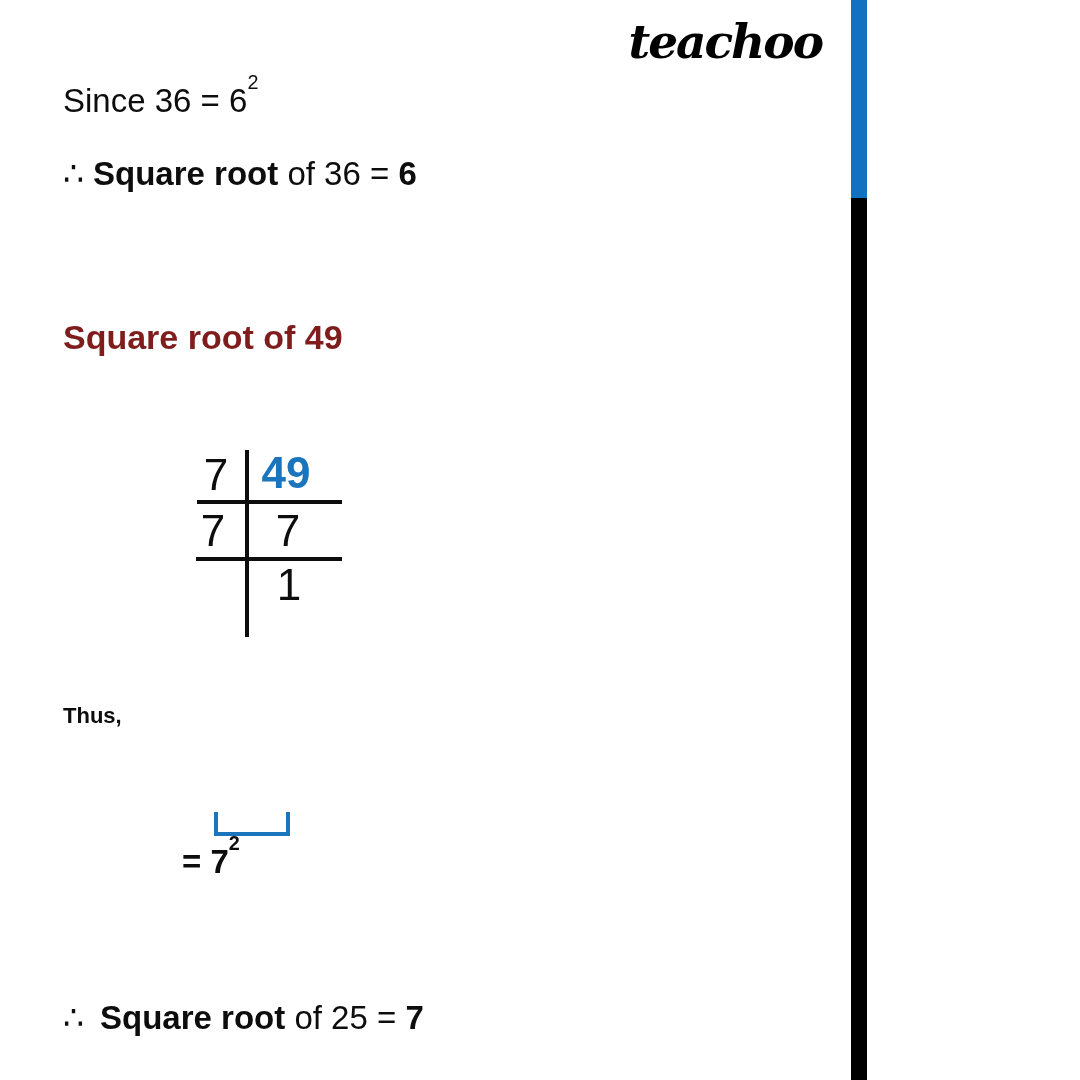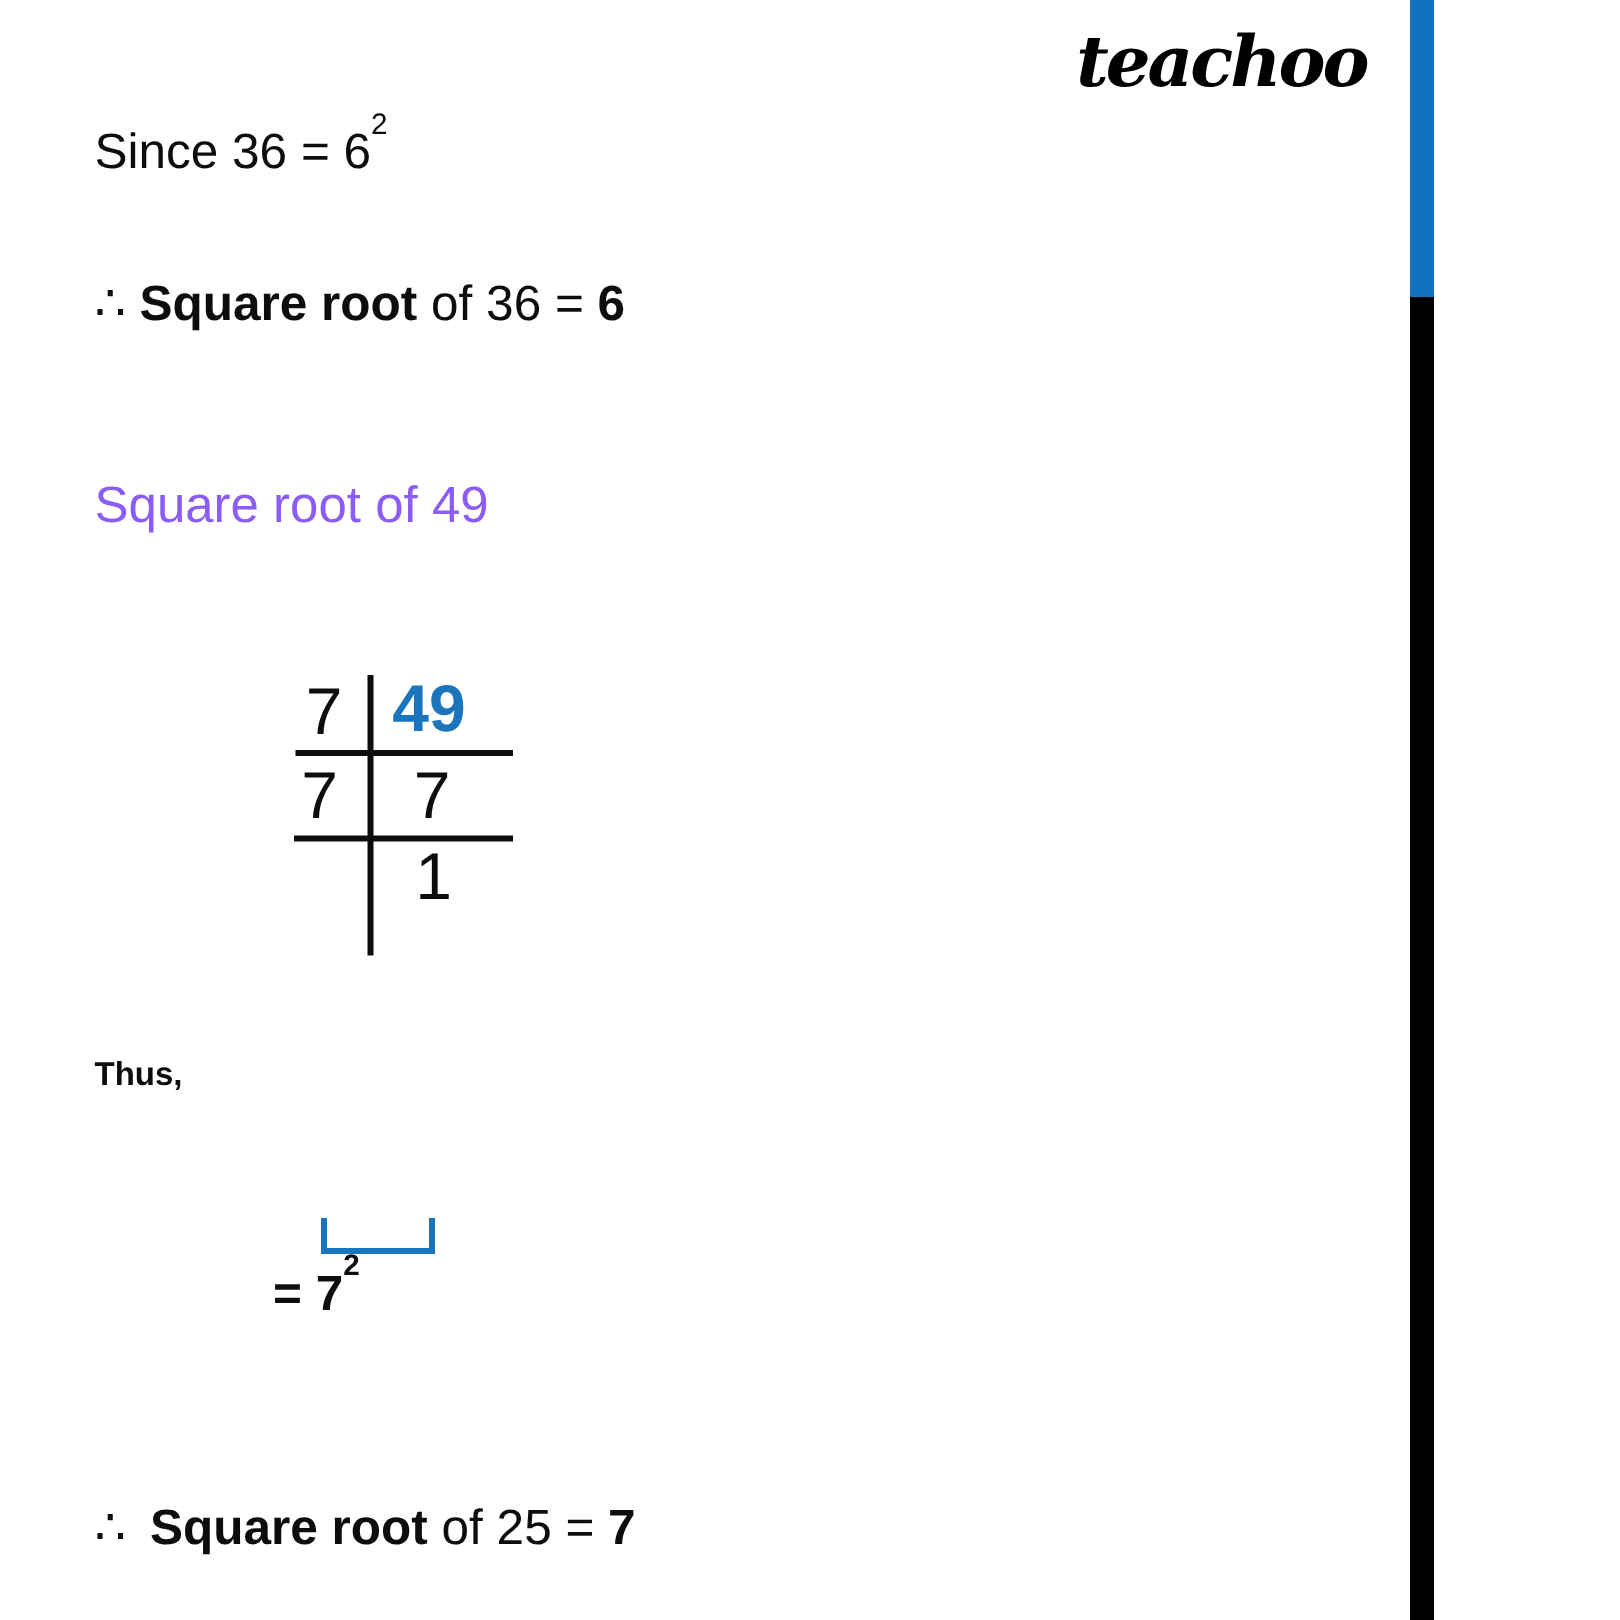--- a/index.html
+++ b/index.html
@@ -4,7 +4,7 @@
 <style>
   html,body { margin:0; padding:0; background:#ffffff; }
   .canvas {
-    position:relative; width:956px; height:1080px;
+    position:relative; width:867px; height:1080px;
     background:#ffffff; overflow:hidden;
     font-family:"Liberation Sans", sans-serif;
     color:#0d0d0d;

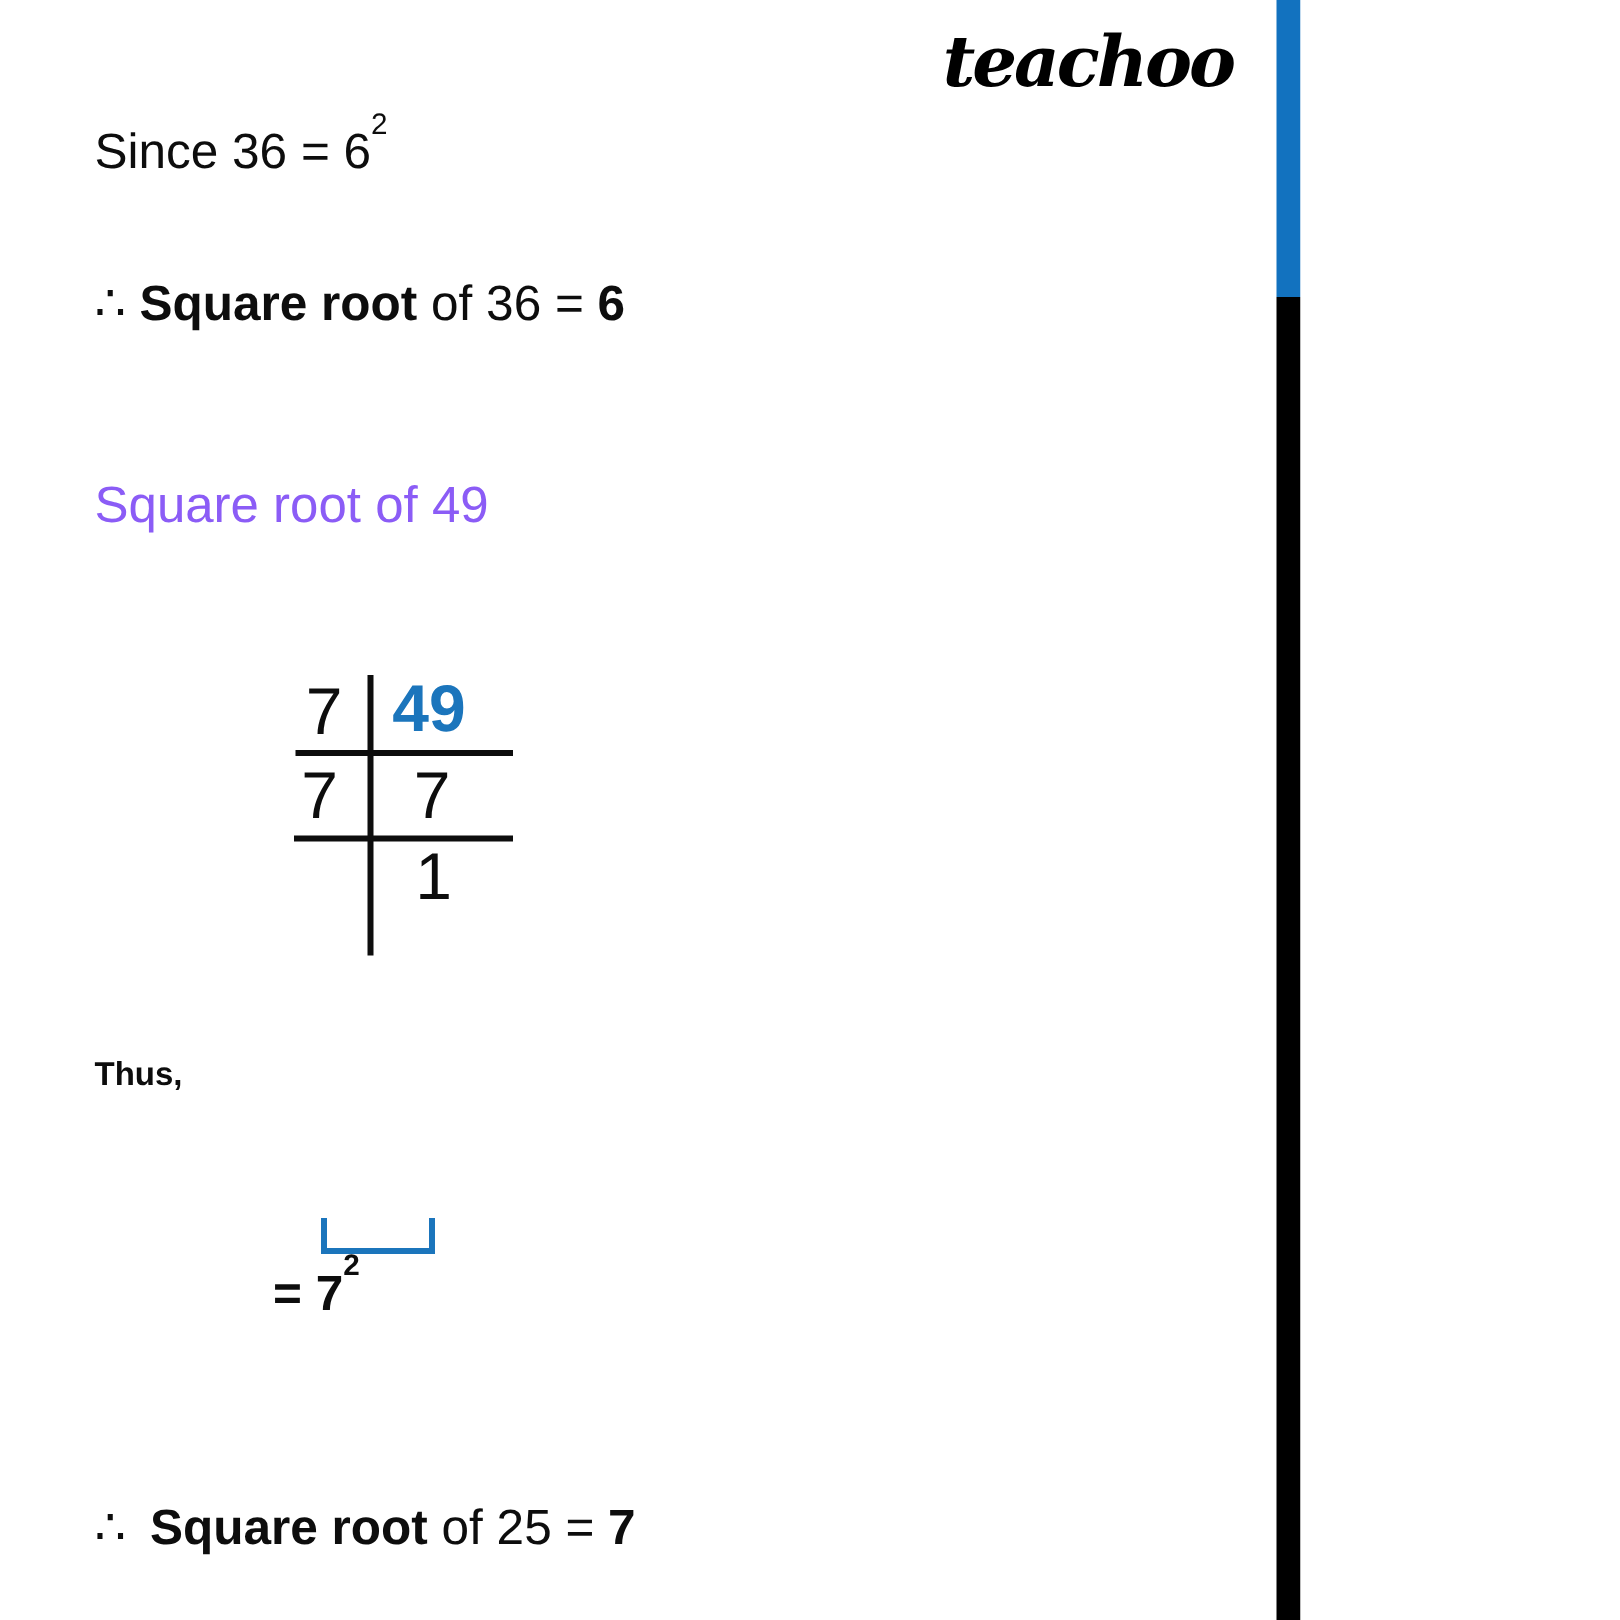--- a/index.html
+++ b/index.html
@@ -57,7 +57,7 @@
     <span>Since 36 = 6</span><sup class="sp">2</sup>
   </div>
 
-  <div class="abs body-text" style="left:63px; top:156px;margin-top:28px;">
+  <div class="abs body-text" style="left:63px; top:156px;">
     <span class="gap-sm">∴</span><span class="b">Square root</span>
     <span>of 36 =</span>
     <span class="b">6</span>

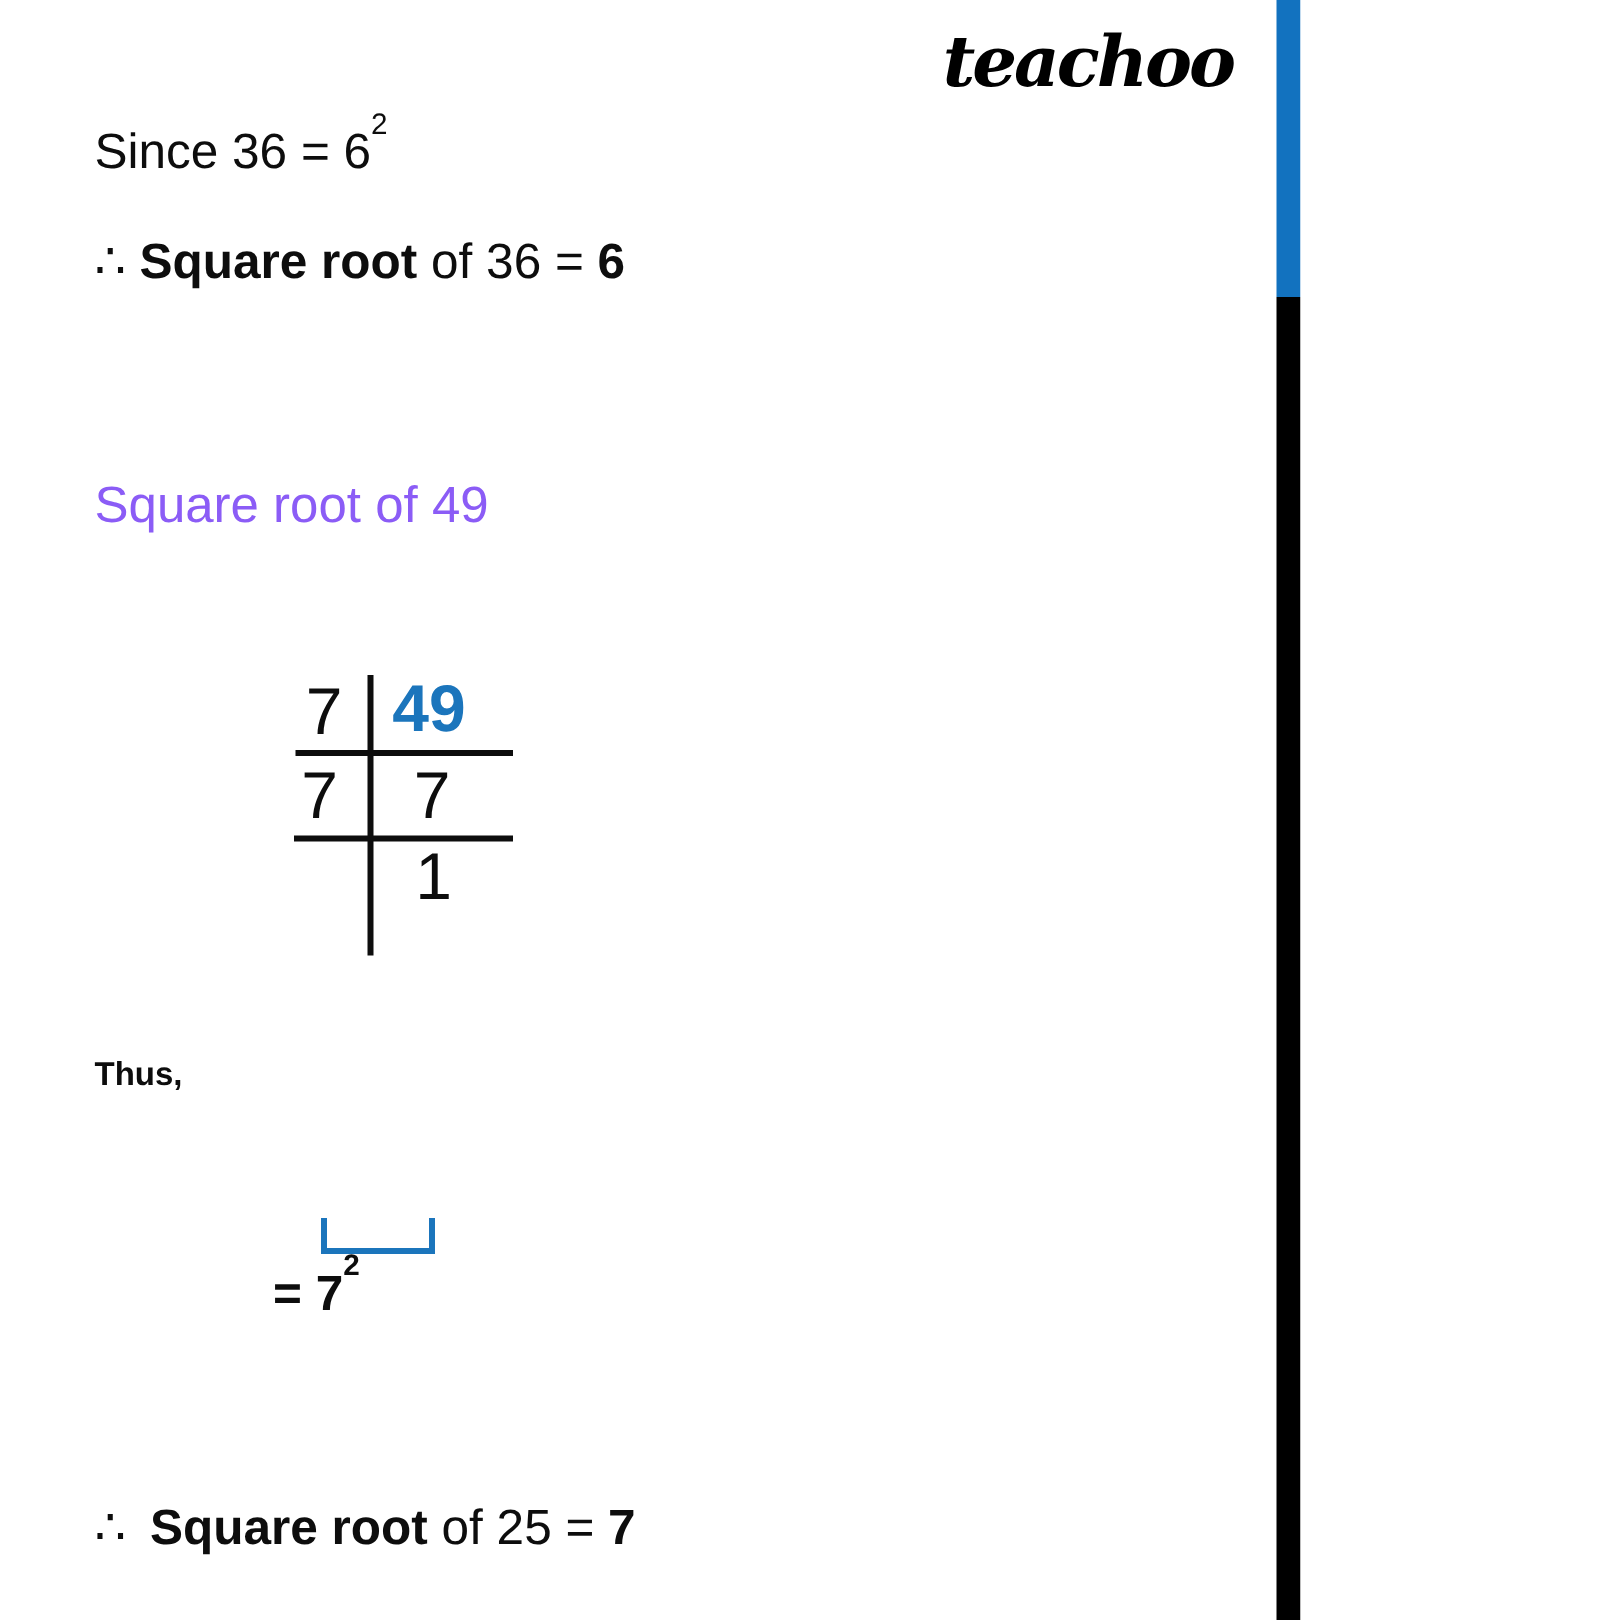--- a/index.html
+++ b/index.html
@@ -25,7 +25,7 @@
   .edge-bar.top { top:0; height:198px; background:#1272BF; }
   .edge-bar.bottom { top:198px; height:882px; background:#000000; }
 
-  .heading { font-size:34px; font-weight:400; color:#8b5cf6; white-space:nowrap; }
+  .heading { font-size:34px; font-weight:700; color:#7f1d1d; white-space:nowrap; }
 
   .tbl-line { position:absolute; background:#0d0d0d; }
   .tbl-num {

